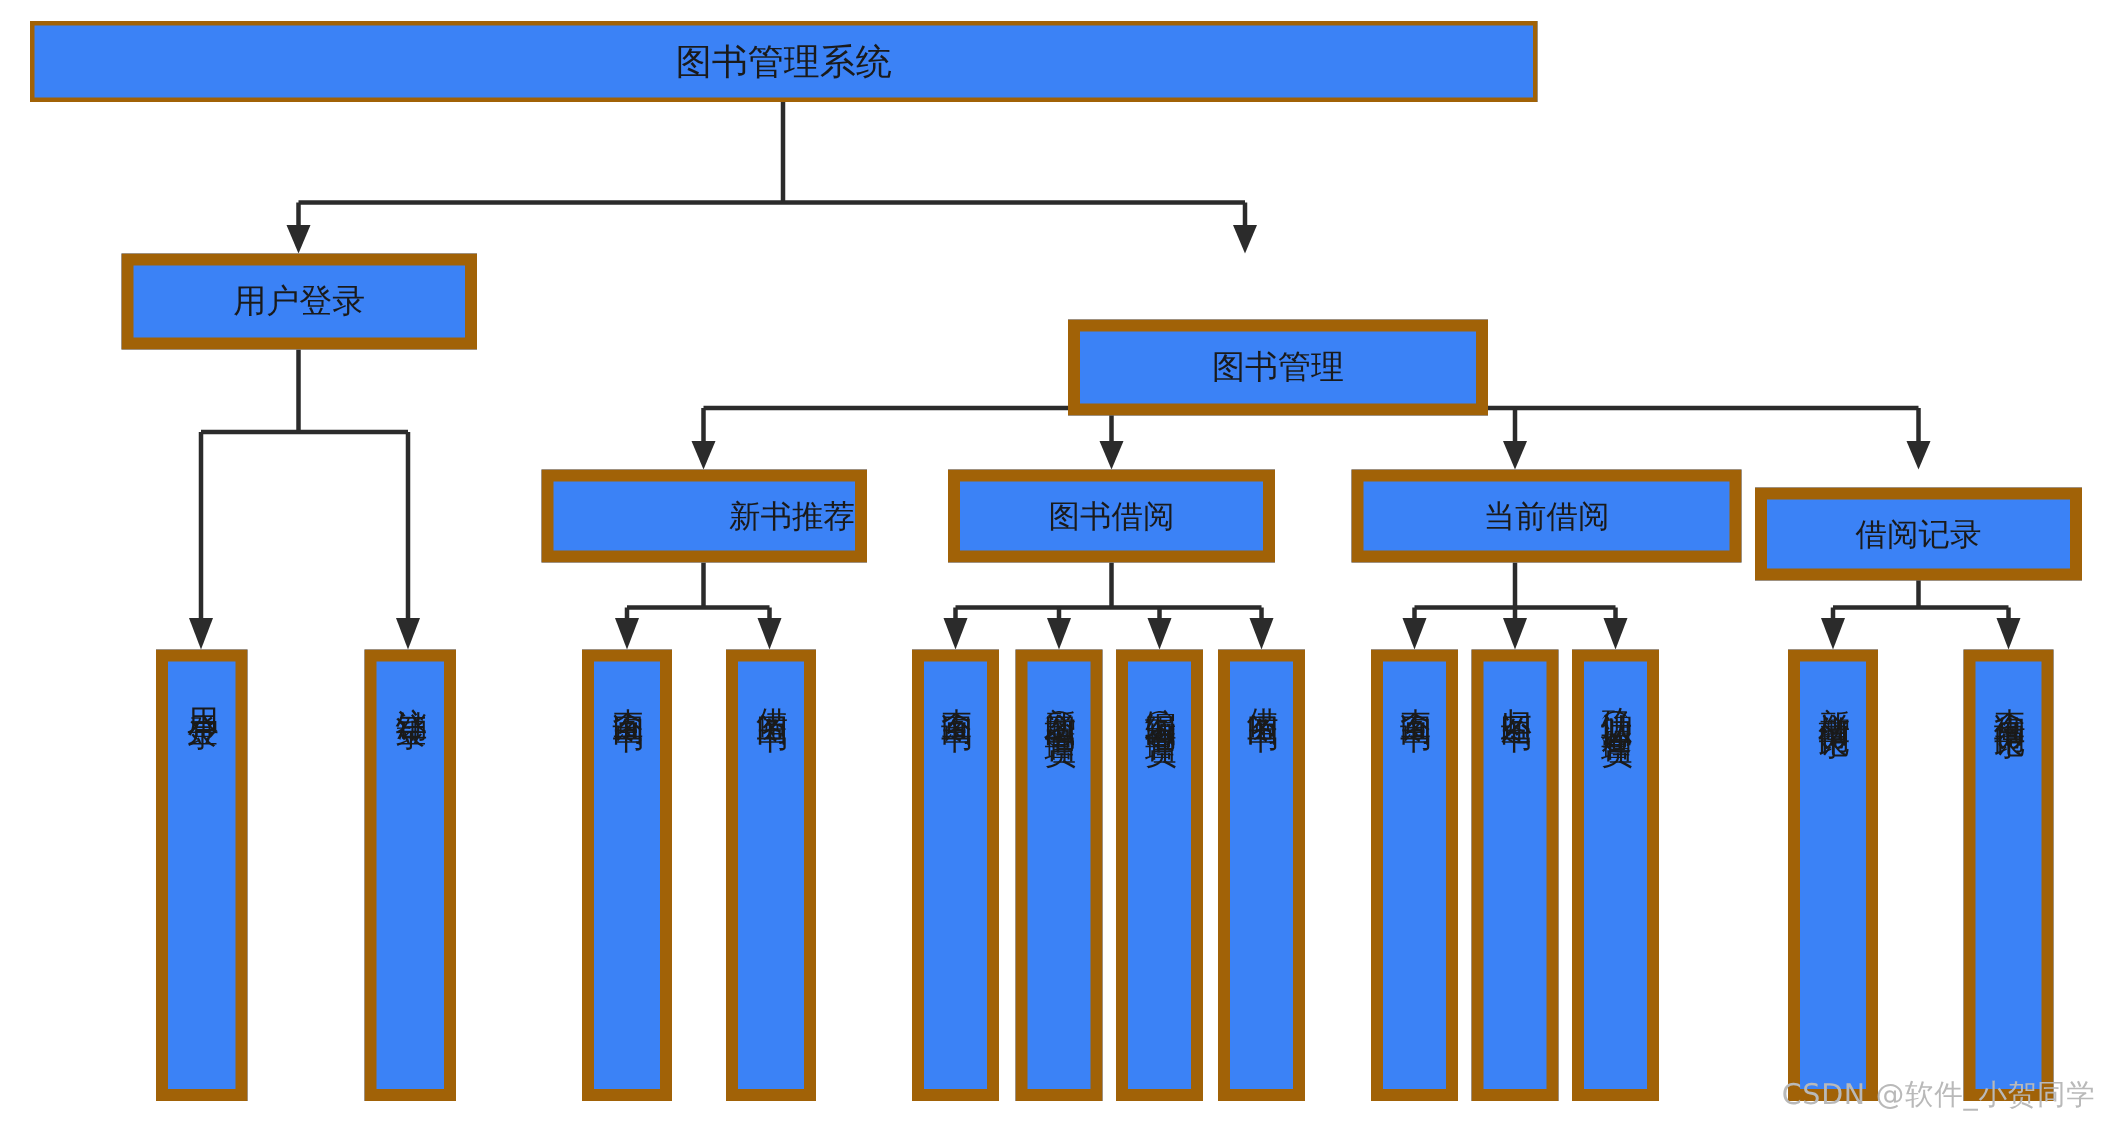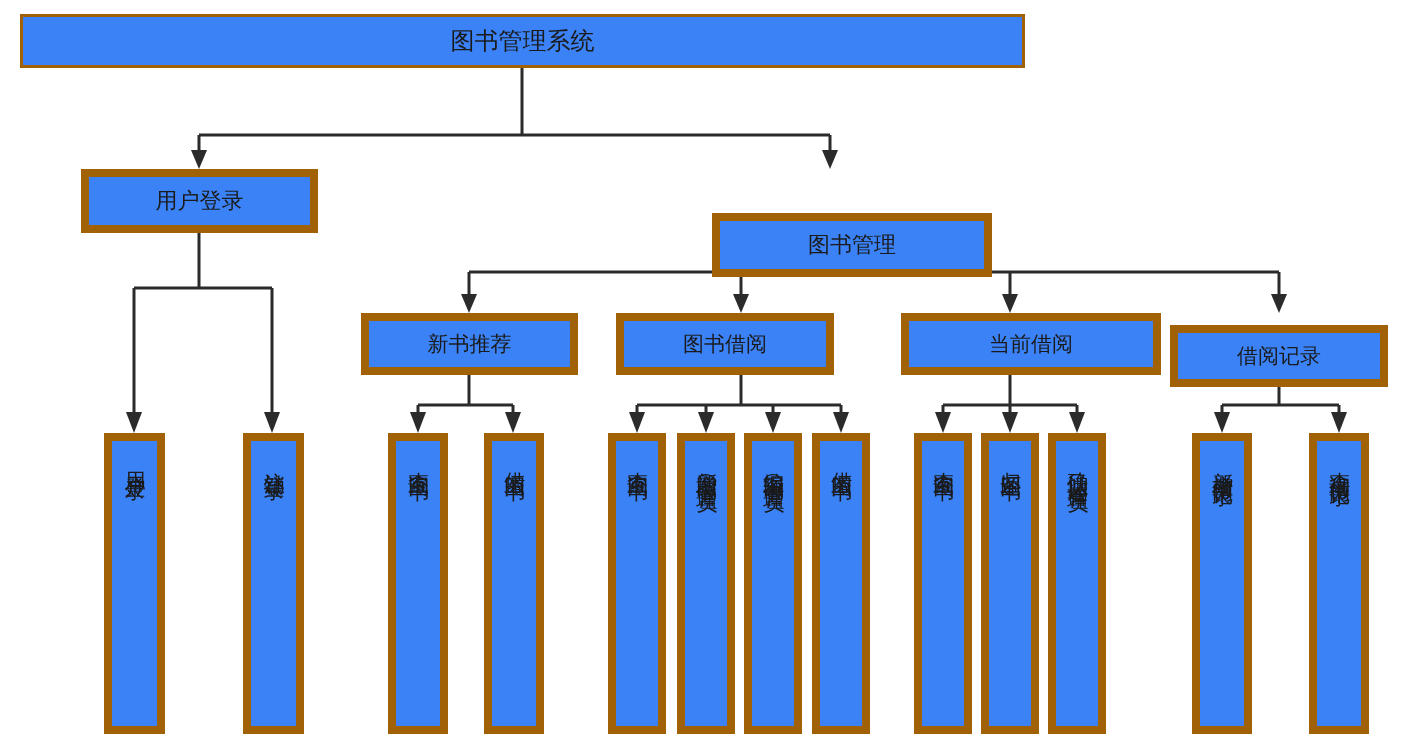--- a/index.html
+++ b/index.html
@@ -171,7 +171,7 @@
     <span class="htext">图书管理</span>
   </div>
 
-  <div class="node level-2" style="left:361px; top:313px; width:217px; height:62px;">
+  <div class="node level-2" style="left:361px; top:313px; width:217px; height:62px;justify-content:flex-end;">
     <span class="htext">新书推荐</span>
   </div>
 

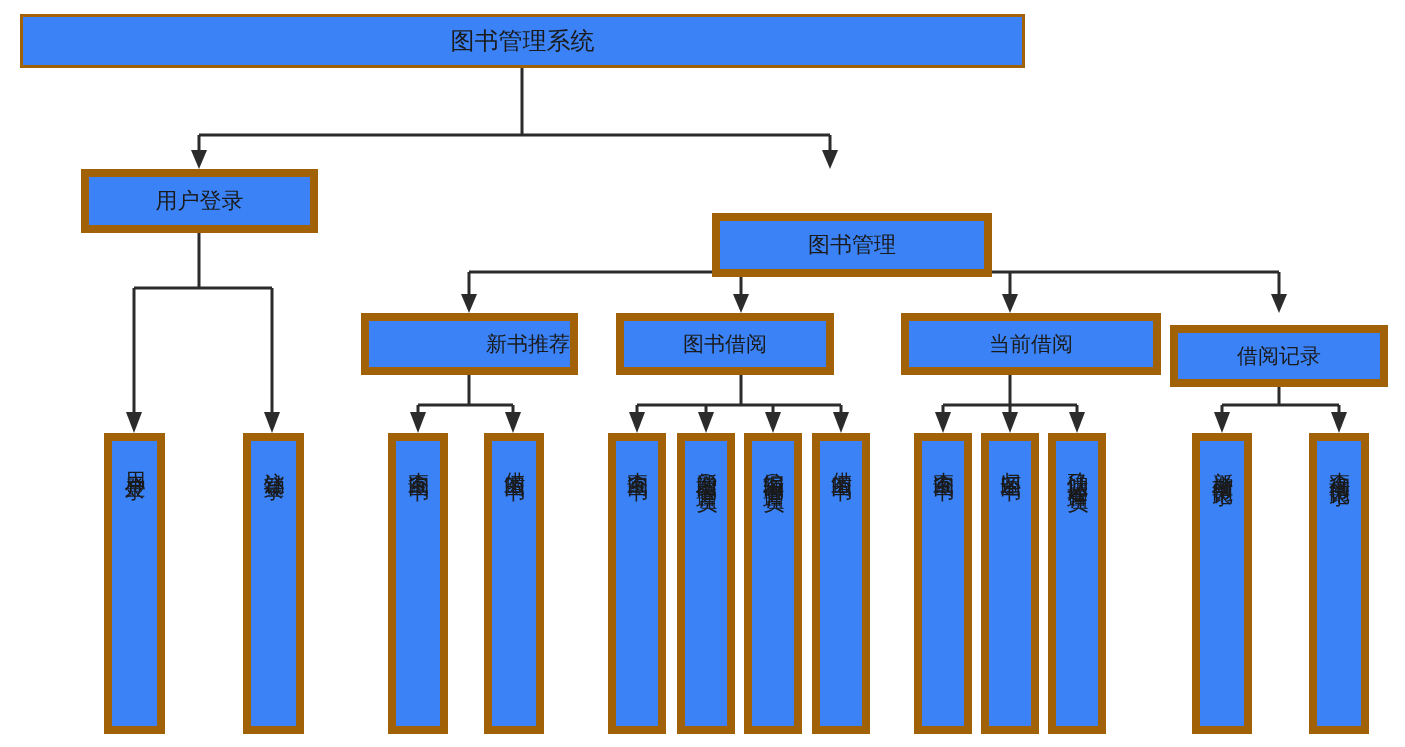--- a/index.html
+++ b/index.html
@@ -175,7 +175,7 @@
     <span class="htext">新书推荐</span>
   </div>
 
-  <div class="node level-2" style="left:616px; top:313px; width:218px; height:62px;">
+  <div class="node level-2" style="left:632px; top:313px; width:218px; height:62px;">
     <span class="htext">图书借阅</span>
   </div>
 

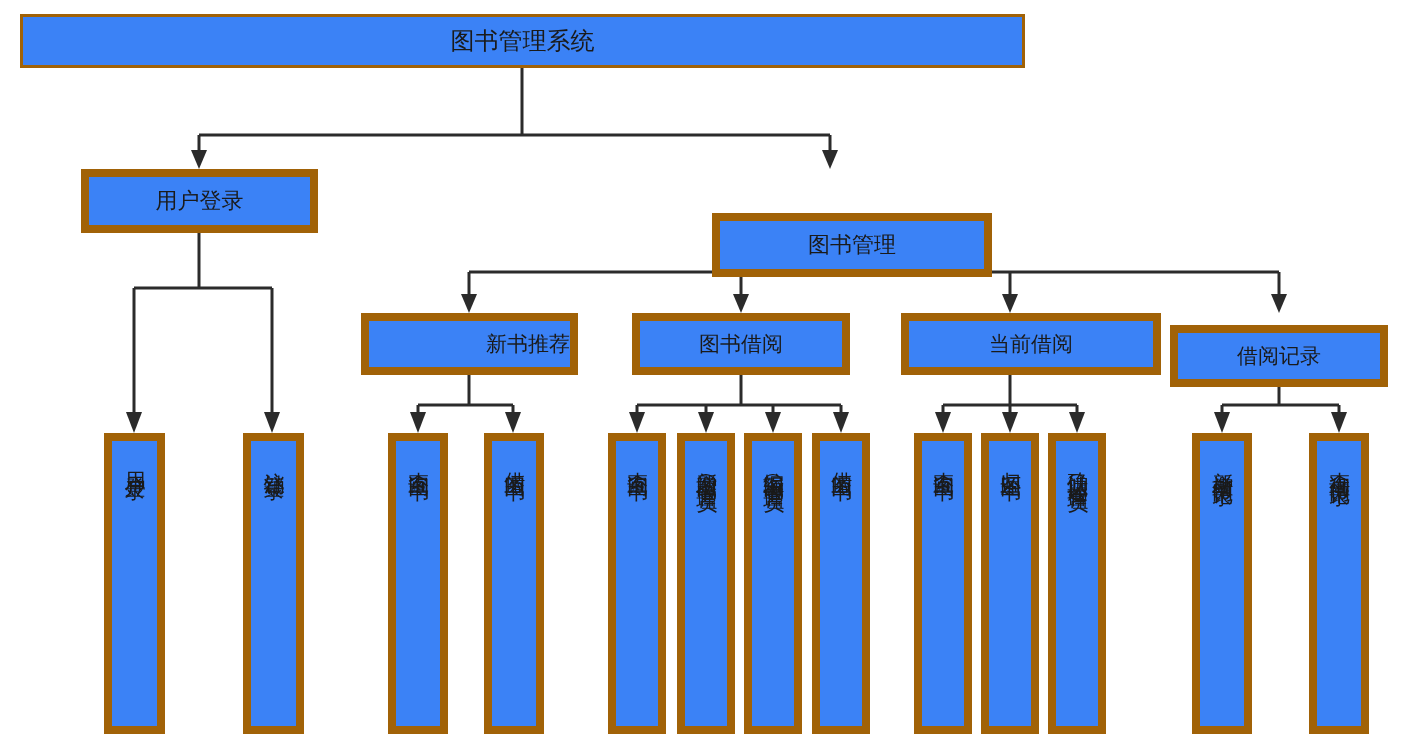--- a/index.html
+++ b/index.html
@@ -239,6 +239,7 @@
     <span class="vtext">查询借阅记录</span>
   </div>
 
+  <div id="watermark">CSDN @软件_小贺同学</div>
 
 </div>
 

